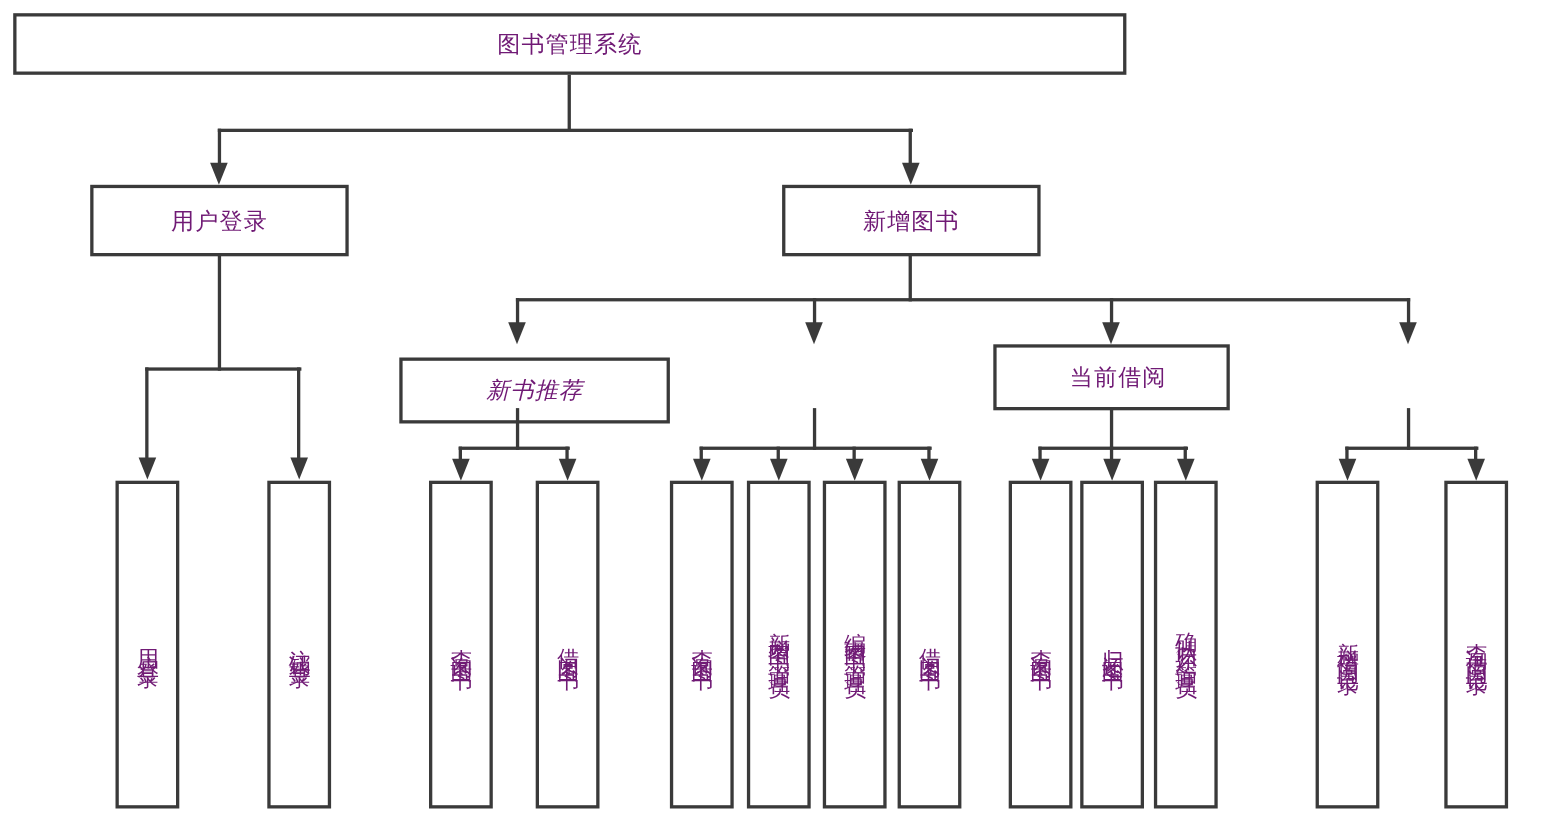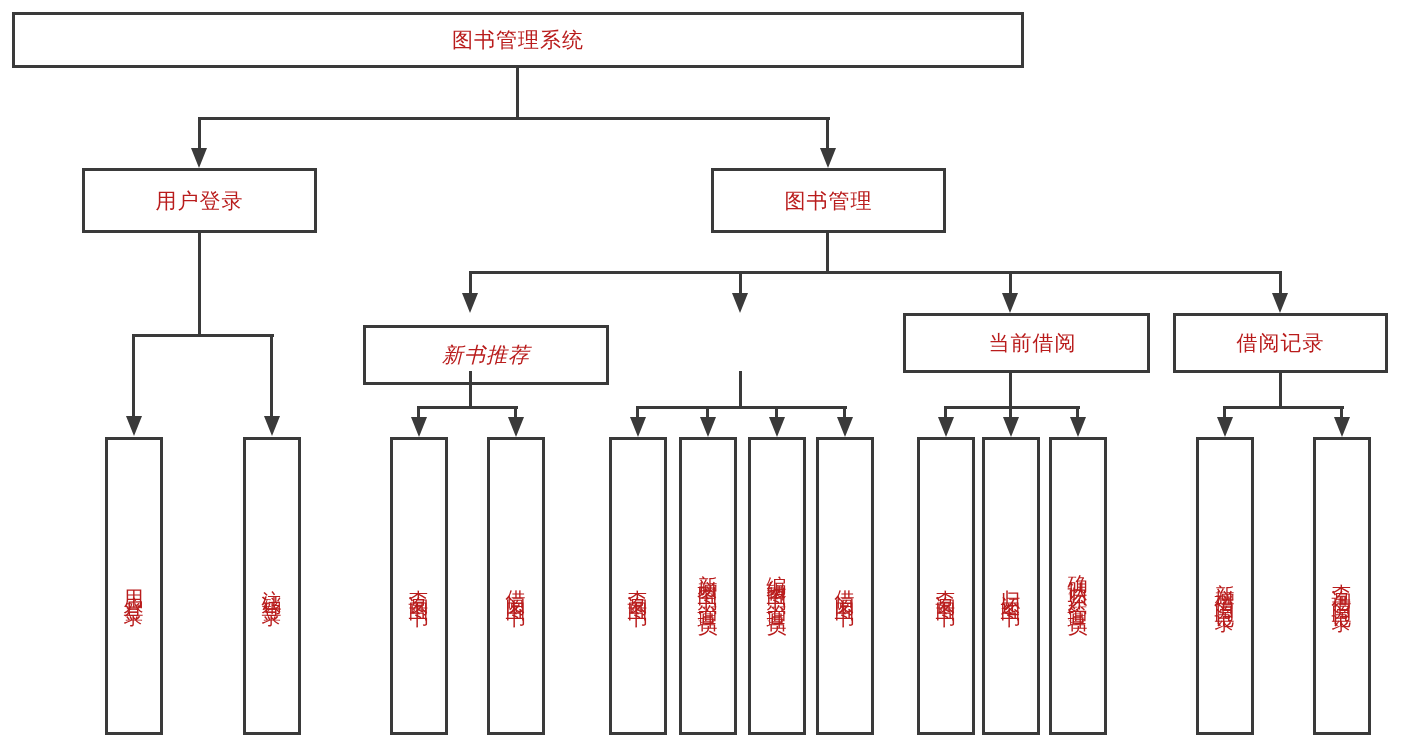--- a/index.html
+++ b/index.html
@@ -20,7 +20,7 @@
     box-sizing: border-box;
     border: 3px solid #3a3a3a;
     background: #ffffff;
-    color: #b91c1c;
+    color: #701a75;
     display: flex;
     align-items: center;
     justify-content: center;

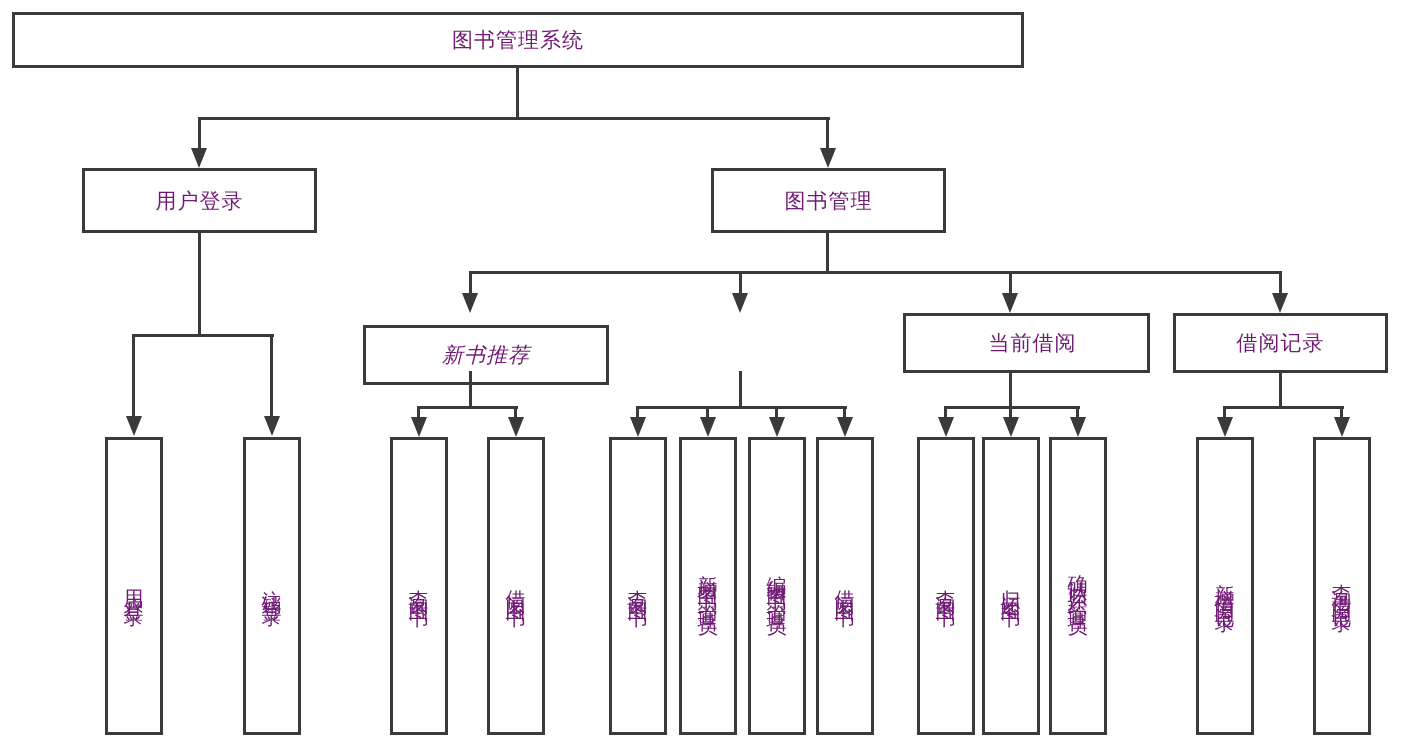--- a/index.html
+++ b/index.html
@@ -76,7 +76,7 @@
   <div class="arrow" style="left:820px; top:148px;"></div>
 
   <div class="box" style="left:82px; top:168px; width:235px; height:65px;">用户登录</div>
-  <div class="box" style="left:711px; top:168px; width:235px; height:65px;">图书管理</div>
+  <div class="box" style="left:711px; top:168px; width:235px; height:65px;">新增图书</div>
 
   <div class="vline" style="left:198px; top:231px; height:106px;"></div>
   <div class="hline" style="left:132px; top:334px; width:142px;"></div>

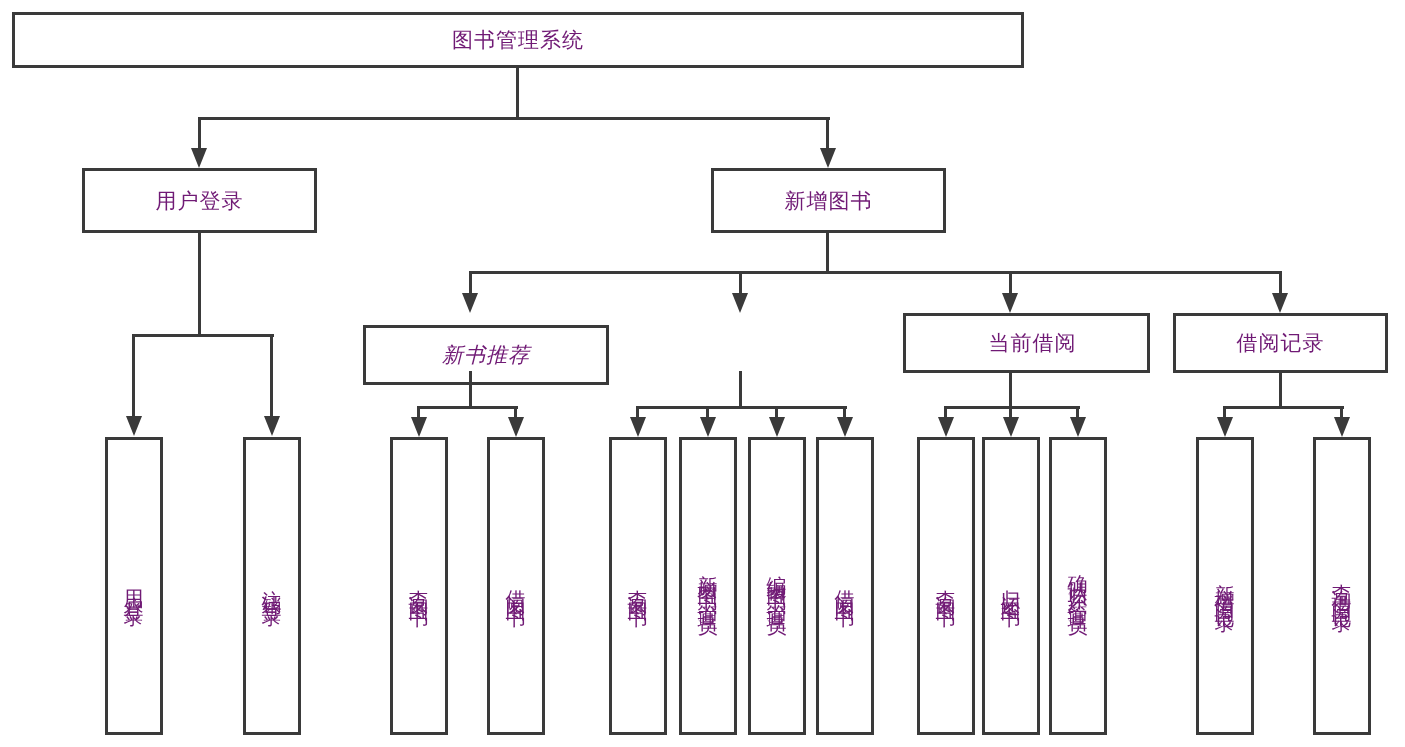--- a/index.html
+++ b/index.html
@@ -97,7 +97,7 @@
   <div class="arrow" style="left:1272px; top:293px;"></div>
 
   <div class="box" style="left:363px; top:325px; width:246px; height:60px;font-style:italic;">新书推荐</div>
-  <div class="box" style="left:903px; top:313px; width:247px; height:60px;padding-left:12px;">当前借阅</div>
+  <div class="box" style="left:903px; top:313px; width:215px; height:60px;padding-left:12px;">当前借阅</div>
   <div class="box" style="left:1173px; top:313px; width:215px; height:60px;">借阅记录</div>
 
   <div class="vline" style="left:469px; top:371px; height:38px;"></div>

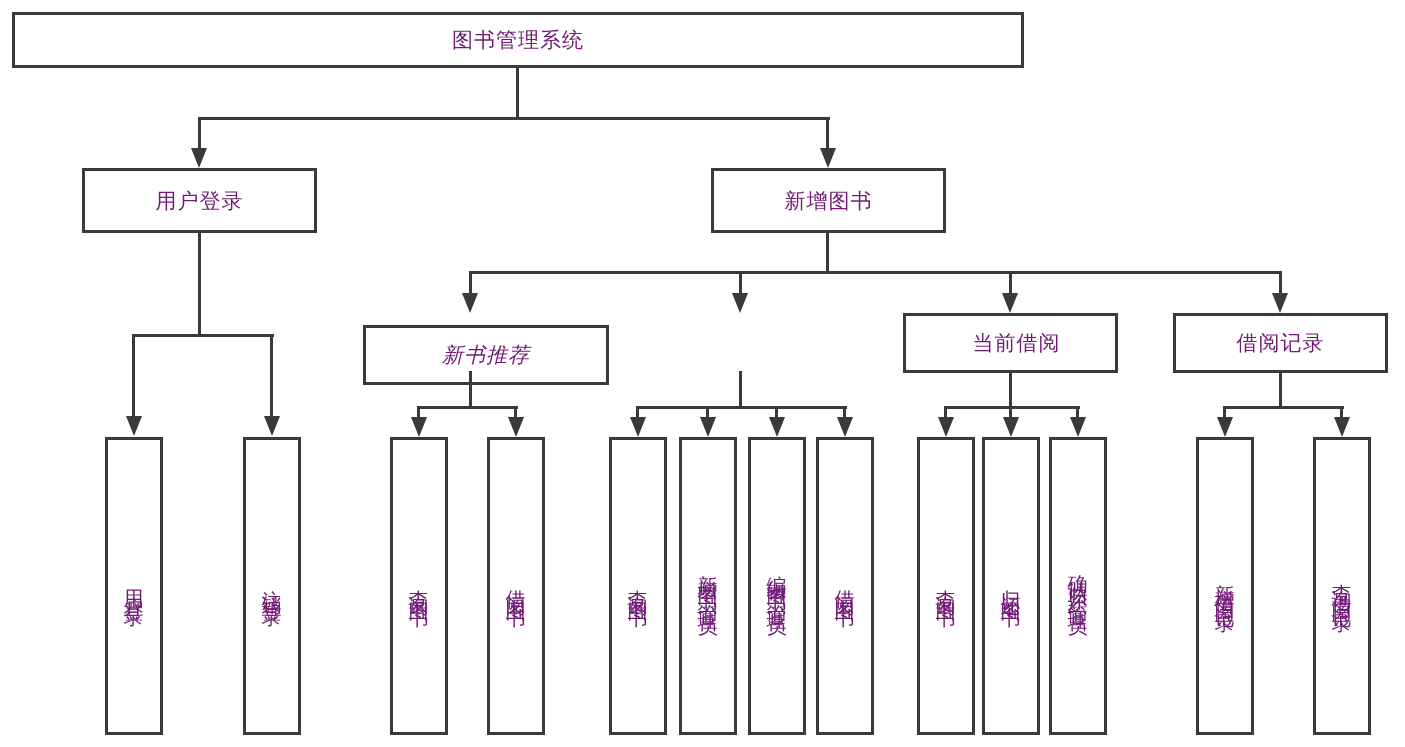--- a/index.html
+++ b/index.html
@@ -98,7 +98,6 @@
 
   <div class="box" style="left:363px; top:325px; width:246px; height:60px;font-style:italic;">新书推荐</div>
   <div class="box" style="left:903px; top:313px; width:215px; height:60px;padding-left:12px;">当前借阅</div>
-  <div class="box" style="left:1173px; top:313px; width:215px; height:60px;">借阅记录</div>
 
   <div class="vline" style="left:469px; top:371px; height:38px;"></div>
   <div class="hline" style="left:417px; top:406px; width:101px;"></div>

